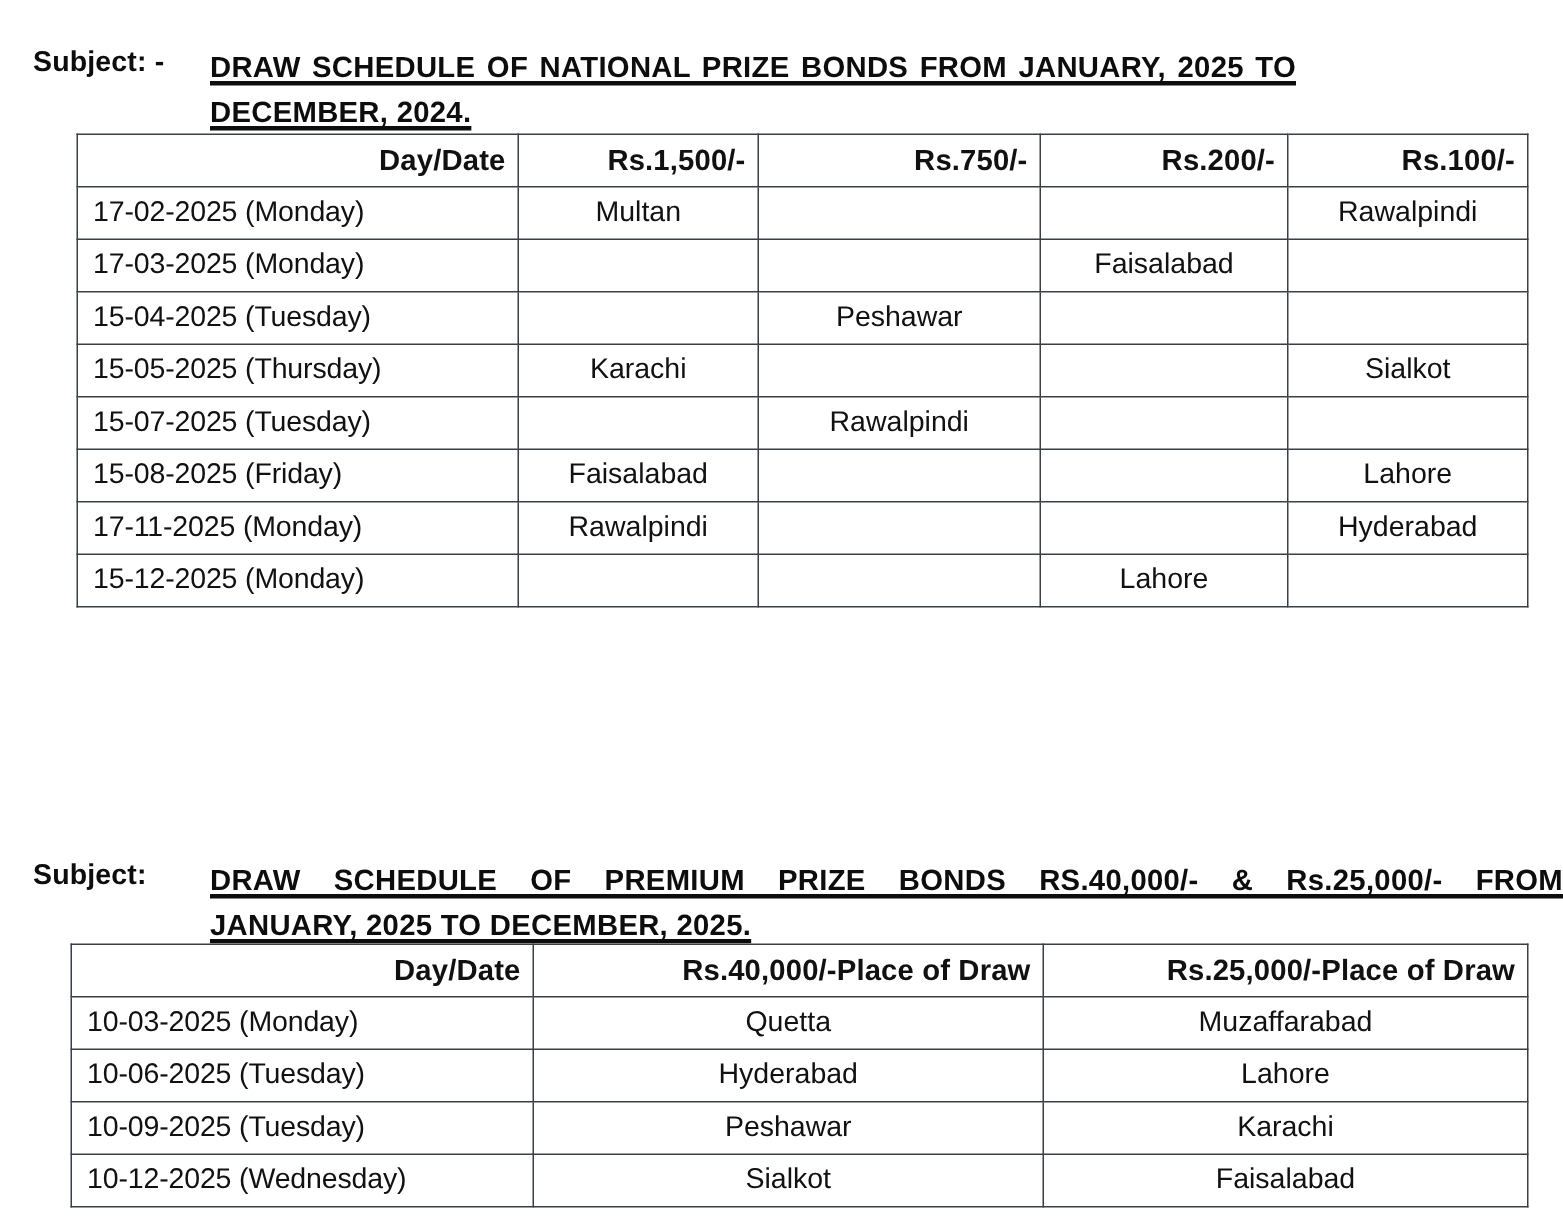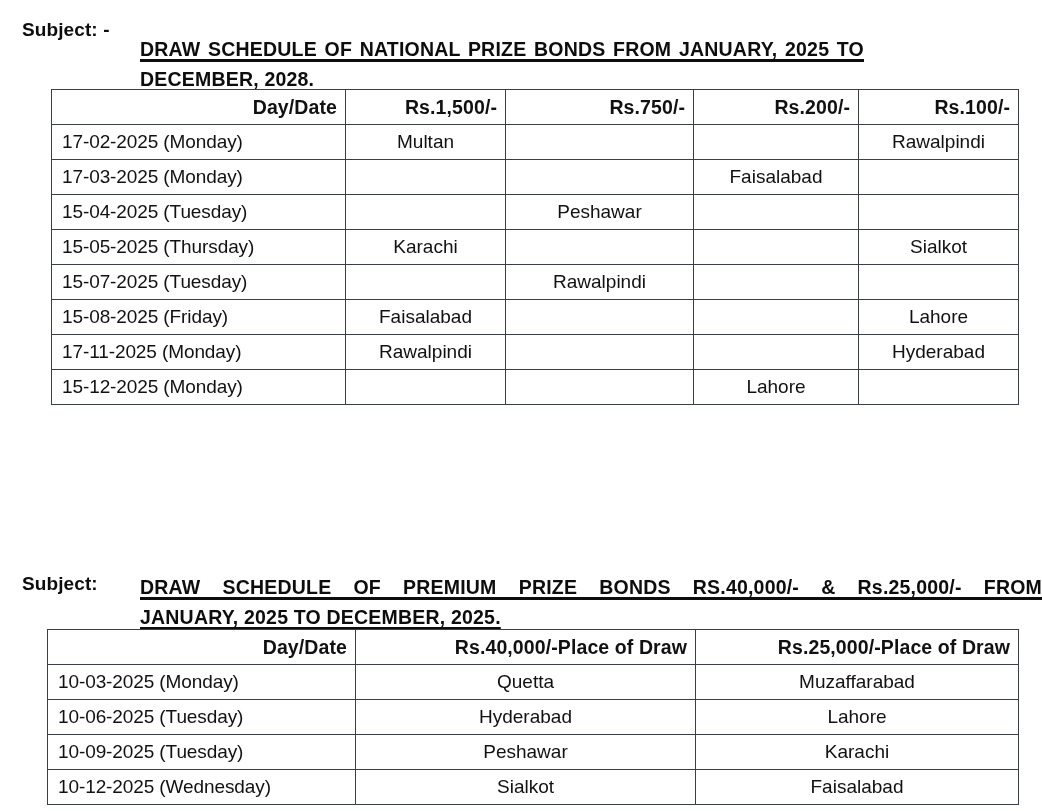--- a/index.html
+++ b/index.html
@@ -145,7 +145,7 @@
   #subject-1-wrap {
     position: absolute;
     left: 0;
-    top: 4px;
+    top: 16px;
     width: 864px;
   }
 </style>

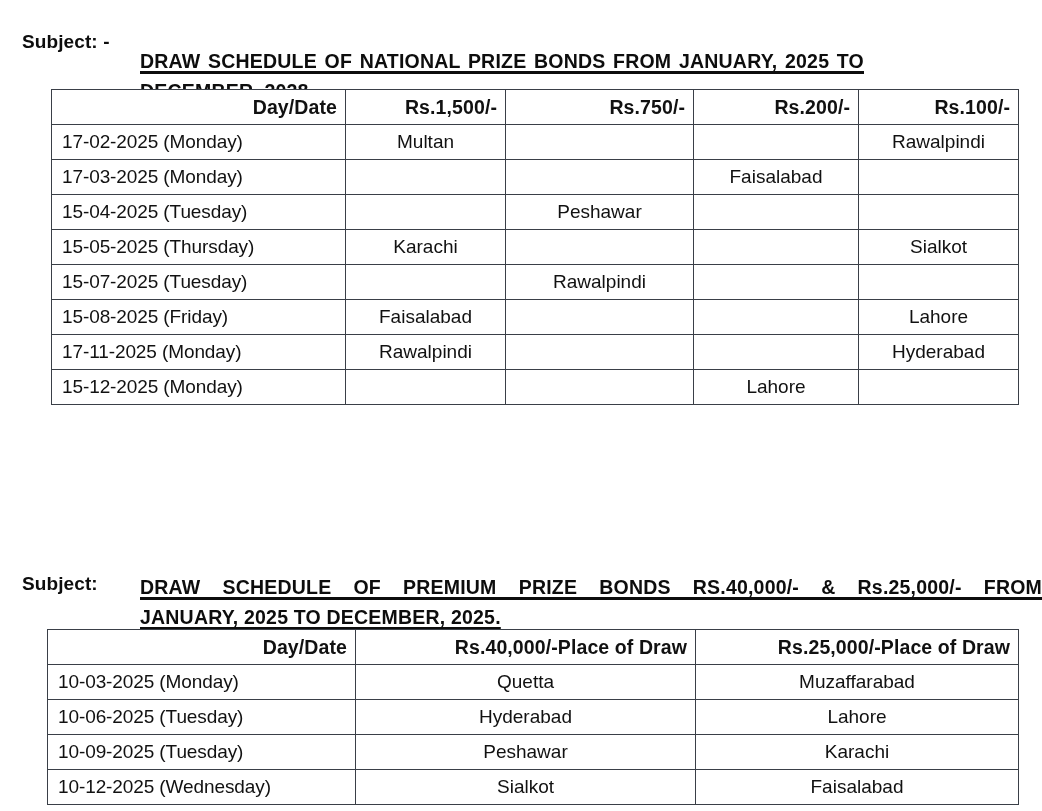--- a/index.html
+++ b/index.html
@@ -75,7 +75,7 @@
 
   #subject-1 { padding: 14px 0 0 22px; }
   #subject-1 .subject-label { width: 118px; }
-  #subject-1 .subject-text { width: 882px; margin-top: 16px; }
+  #subject-1 .subject-text { width: 882px; }
 
   #subject-2 { padding: 14px 0 0 22px; }
   #subject-2 .subject-label { width: 118px; }

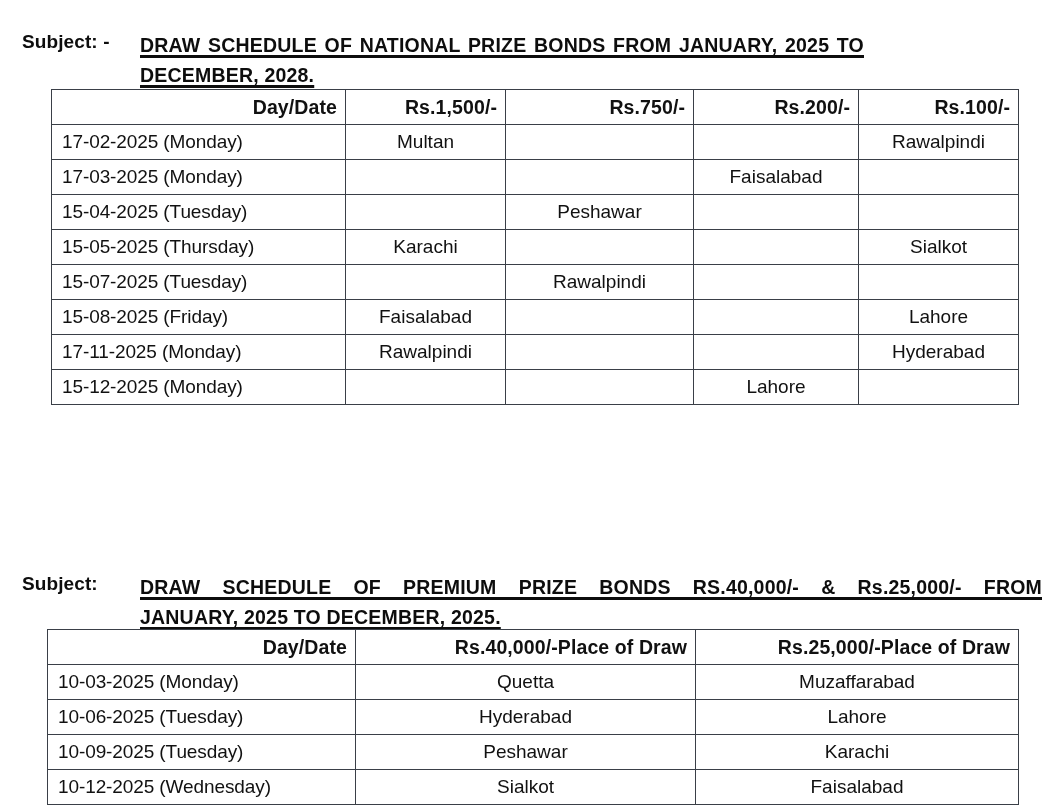--- a/index.html
+++ b/index.html
@@ -164,7 +164,7 @@
       <div class="subject-label">Subject: -</div>
       <div class="subject-text">
         <span class="ln justify">DRAW SCHEDULE OF NATIONAL PRIZE BONDS FROM JANUARY, 2025 TO</span>
-        <span class="ln">DECEMBER, 2028.</span>
+        <span class="ln">DECEMBER, 2024.</span>
       </div>
     </div>
   </div>

